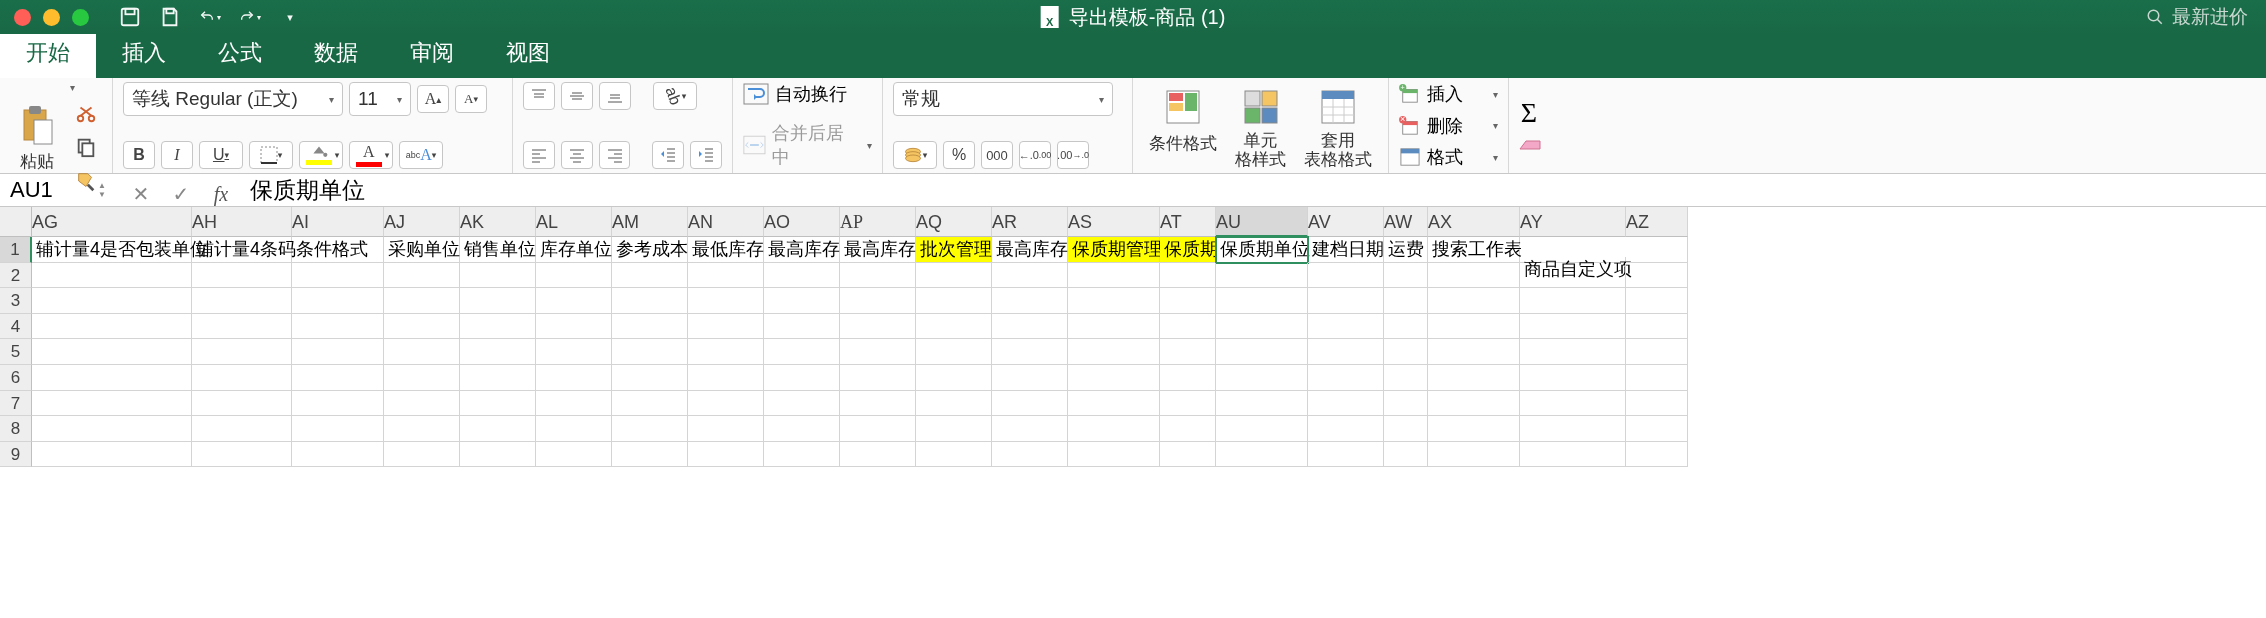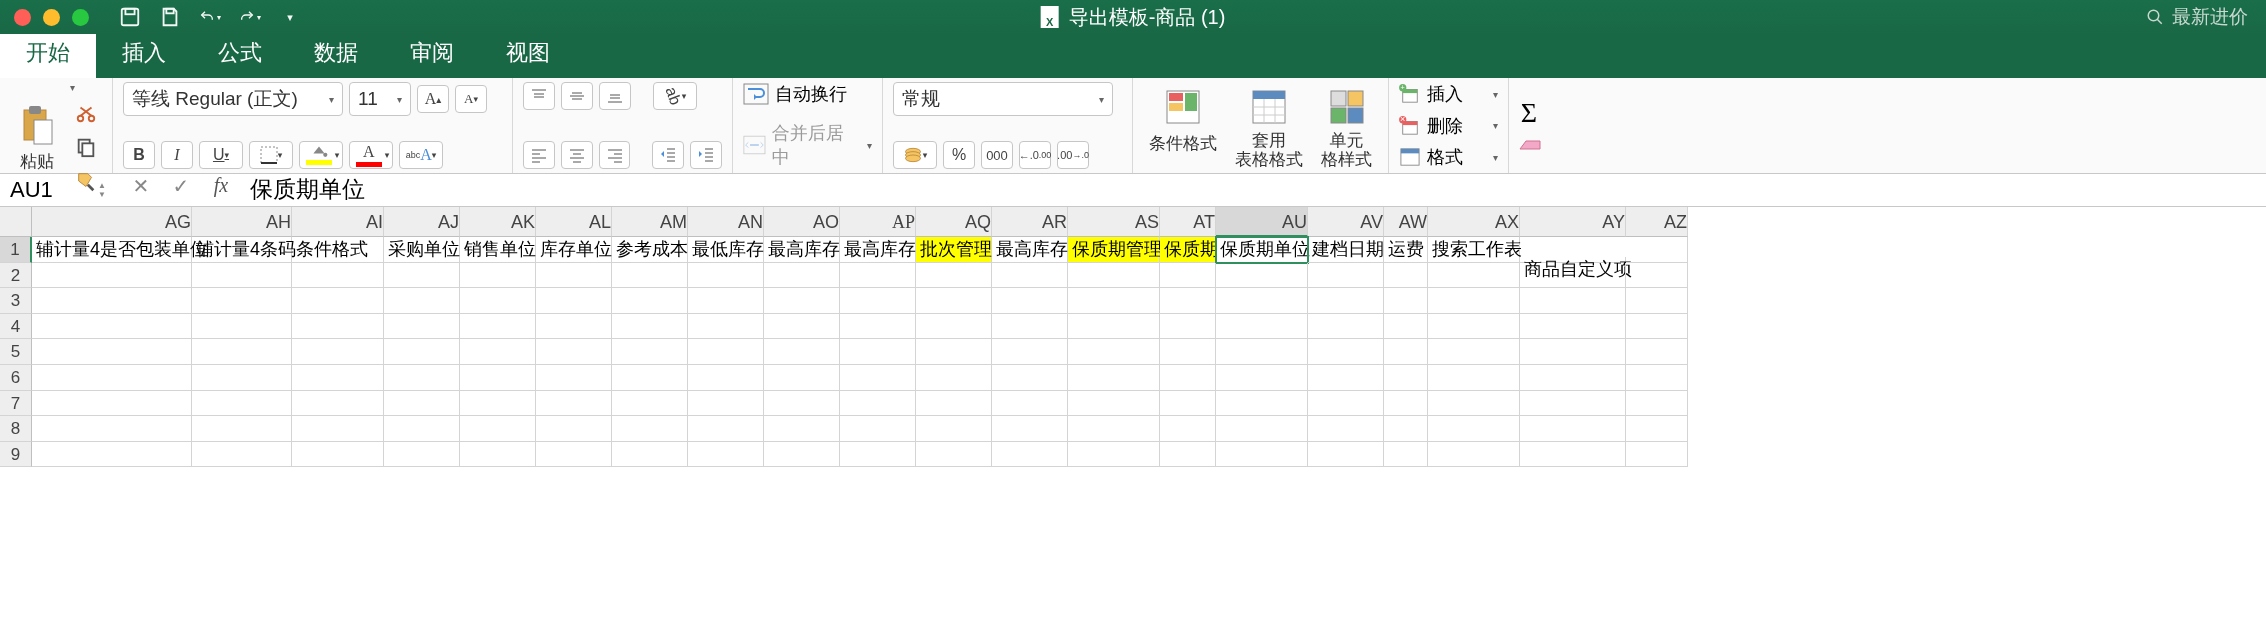--- a/index.html
+++ b/index.html
@@ -346,6 +346,18 @@
       <div class="big-btn">
         <div class="ico-box">
             <svg width="36" height="36" viewBox="0 0 36 36">
+              <rect x="2" y="2" width="15" height="15" fill="#ddd" stroke="#888"></rect>
+              <rect x="19" y="2" width="15" height="15" fill="#f4c562" stroke="#888"></rect>
+              <rect x="2" y="19" width="15" height="15" fill="#6ab56a" stroke="#888"></rect>
+              <rect x="19" y="19" width="15" height="15" fill="#5b8bbf" stroke="#888"></rect>
+            </svg>
+          </div>
+        <span style="white-space:pre-line;text-align:center;line-height:1.1;">单元
+格样式</span>
+      </div>
+      <div class="big-btn">
+        <div class="ico-box">
+            <svg width="36" height="36" viewBox="0 0 36 36">
               <rect x="2" y="2" width="32" height="32" fill="#fff" stroke="#888"></rect>
               <rect x="2" y="2" width="32" height="8" fill="#5b8bbf"></rect>
               <line x1="2" y1="18" x2="34" y2="18" stroke="#ccc"></line>
@@ -356,18 +368,6 @@
           </div>
         <span style="white-space:pre-line;text-align:center;line-height:1.1;">套用
 表格格式</span>
-      </div>
-      <div class="big-btn">
-        <div class="ico-box">
-            <svg width="36" height="36" viewBox="0 0 36 36">
-              <rect x="2" y="2" width="15" height="15" fill="#ddd" stroke="#888"></rect>
-              <rect x="19" y="2" width="15" height="15" fill="#f4c562" stroke="#888"></rect>
-              <rect x="2" y="19" width="15" height="15" fill="#6ab56a" stroke="#888"></rect>
-              <rect x="19" y="19" width="15" height="15" fill="#5b8bbf" stroke="#888"></rect>
-            </svg>
-          </div>
-        <span style="white-space:pre-line;text-align:center;line-height:1.1;">单元
-格样式</span>
       </div>
     </div>
   </div>

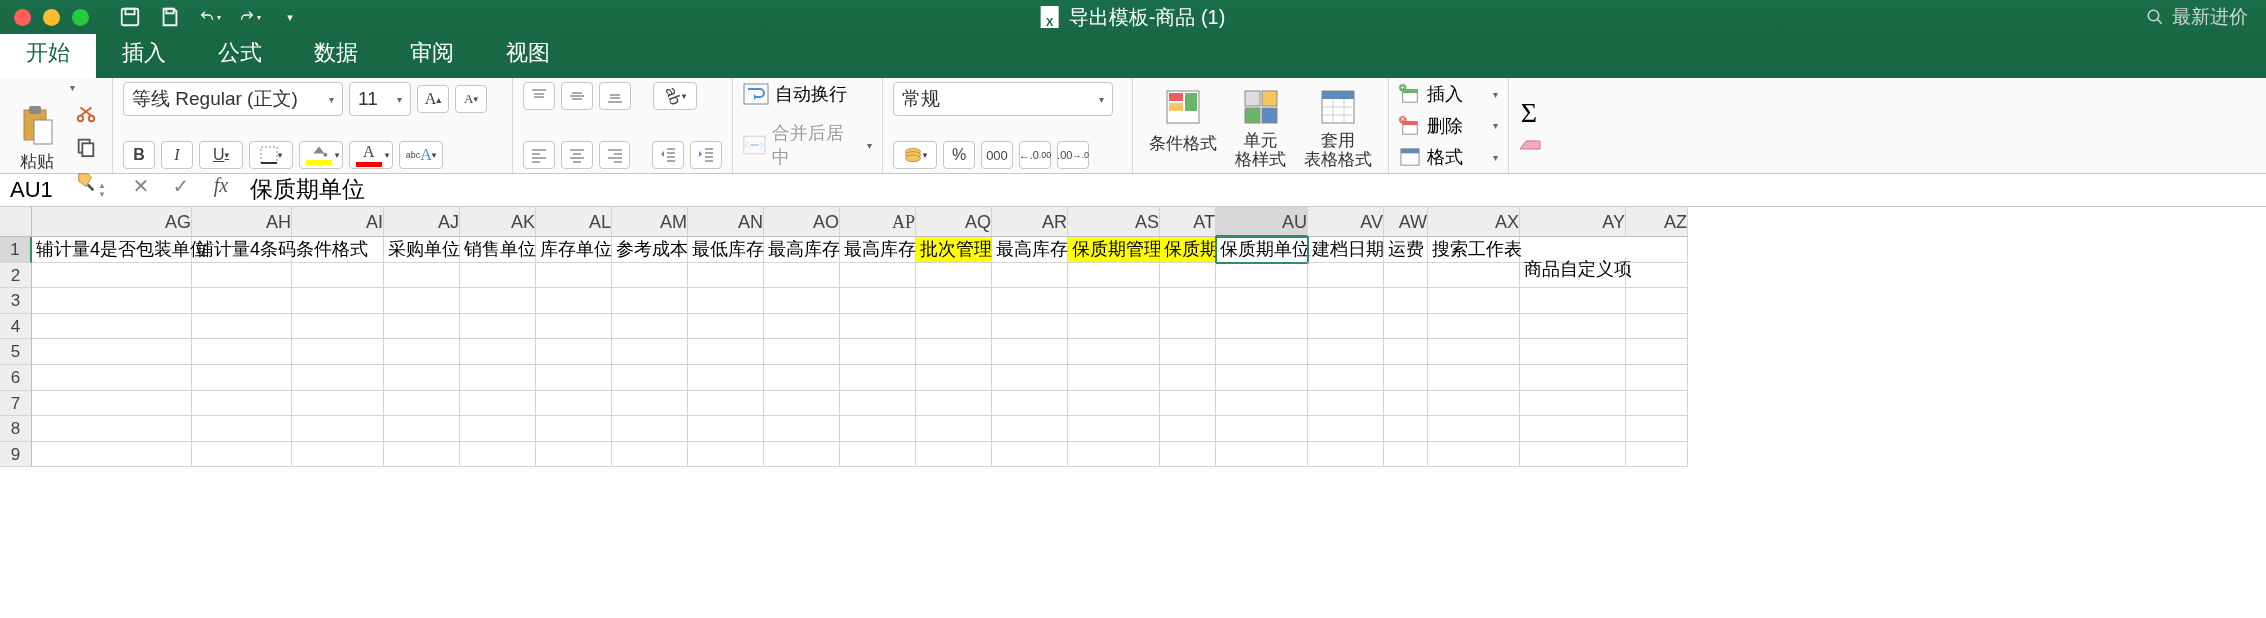--- a/index.html
+++ b/index.html
@@ -34,7 +34,7 @@
 .fontcolor-btn{position:relative;display:flex;flex-direction:column;align-items:center;width:32px;}
 .underline-bar{height:5px;width:26px;margin-top:1px;}
 .lbl-dim{color:#9a9a9a;}
-.fbar{height:33px;border-bottom:1px solid #c8c8c8;display:flex;align-items:flex-start;background:#fff;}
+.fbar{height:33px;border-bottom:1px solid #c8c8c8;display:flex;align-items:flex-end;background:#fff;}
 .name-box{width:120px;padding:0 10px;font-size:22px;display:flex;align-items:center;height:100%;}
 .stepper{display:flex;flex-direction:column;margin-left:auto;margin-right:4px;}
 .stepper div{font-size:8px;line-height:9px;color:#888;cursor:pointer;}

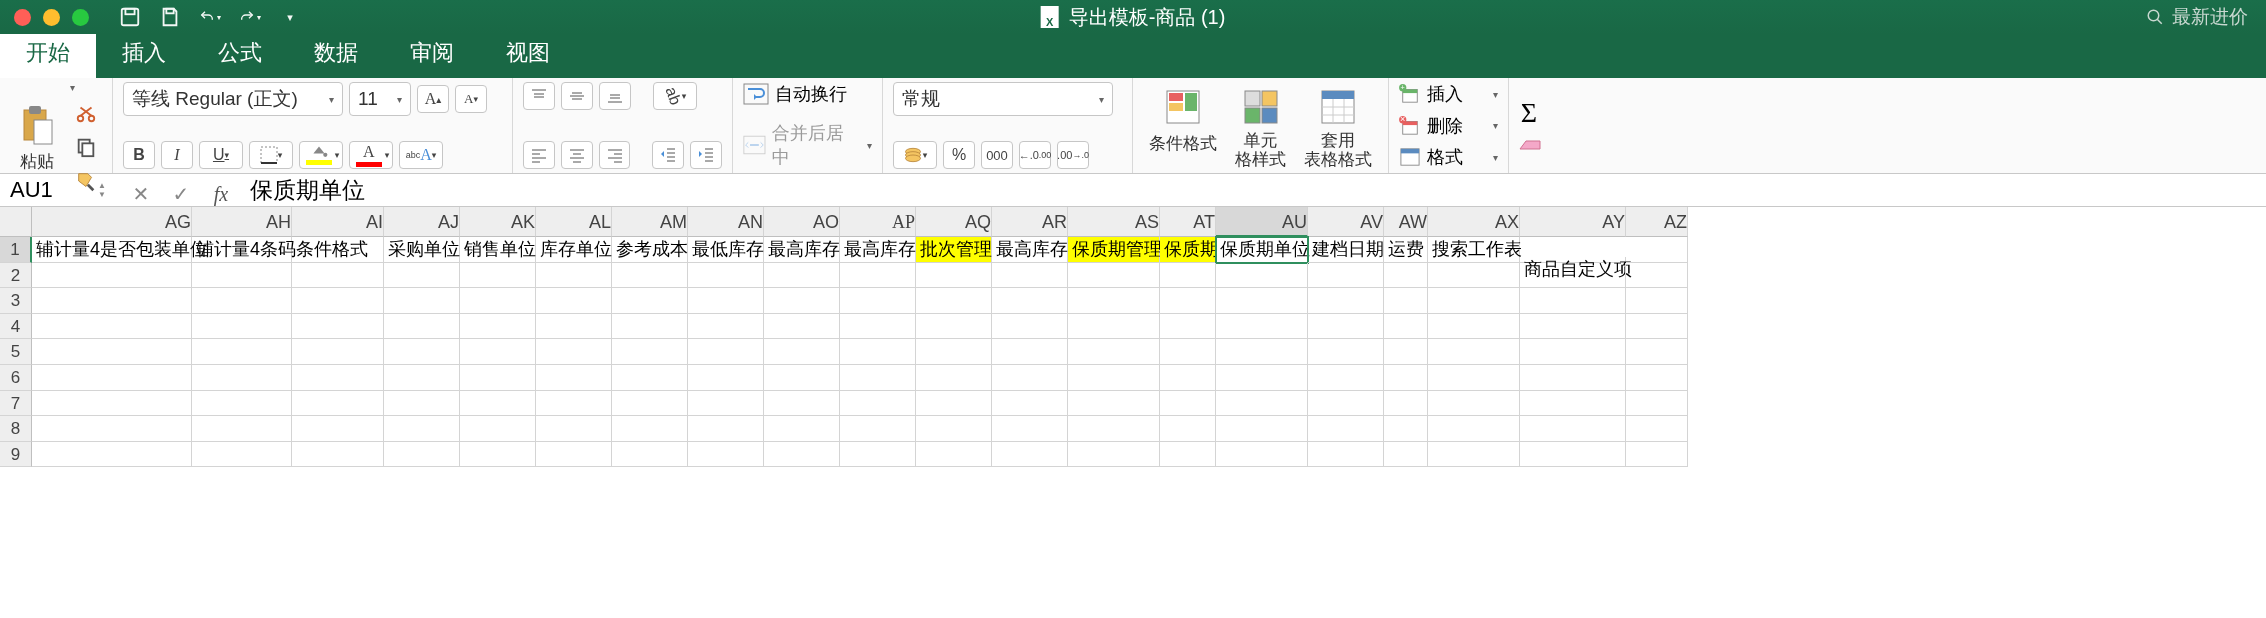--- a/index.html
+++ b/index.html
@@ -44,7 +44,7 @@
 .grid-area{position:relative;overflow:hidden;}
 .corner{position:absolute;left:0;top:0;width:32px;height:30px;background:#eee;border-right:1px solid #bfbfbf;border-bottom:1px solid #bfbfbf;}
 .col-headers{position:absolute;left:32px;top:0;height:30px;display:flex;}
-.ch{border-right:1px solid #d4d4d4;border-bottom:1px solid #bfbfbf;background:#eee;text-align:right;font-size:18px;color:#444;line-height:30px;}
+.ch{border-right:1px solid #d4d4d4;border-bottom:1px solid #bfbfbf;background:#eee;text-align:left;font-size:18px;color:#444;line-height:30px;}
 .ch.sel{background:#d8d8d8;border-bottom:2px solid #2f8f5e;}
 .row-headers{position:absolute;left:0;top:30px;width:32px;}
 .rh{height:25.6px;border-right:1px solid #bfbfbf;border-bottom:1px solid #d4d4d4;background:#eee;text-align:center;font-size:17px;color:#444;line-height:25.6px;}

